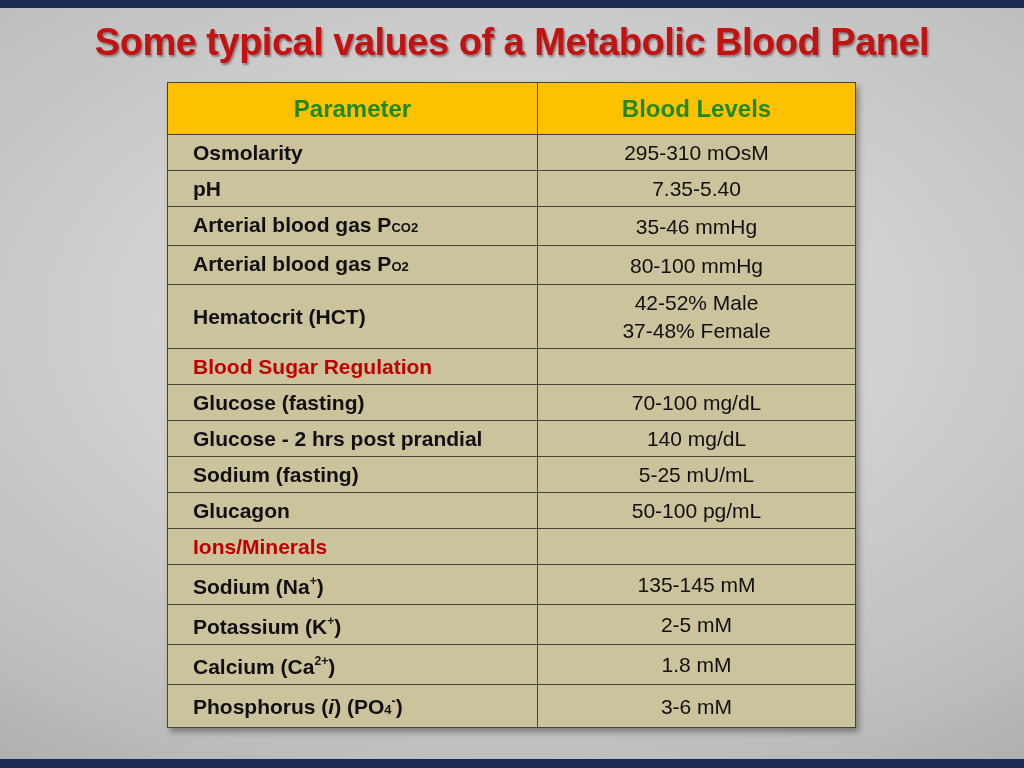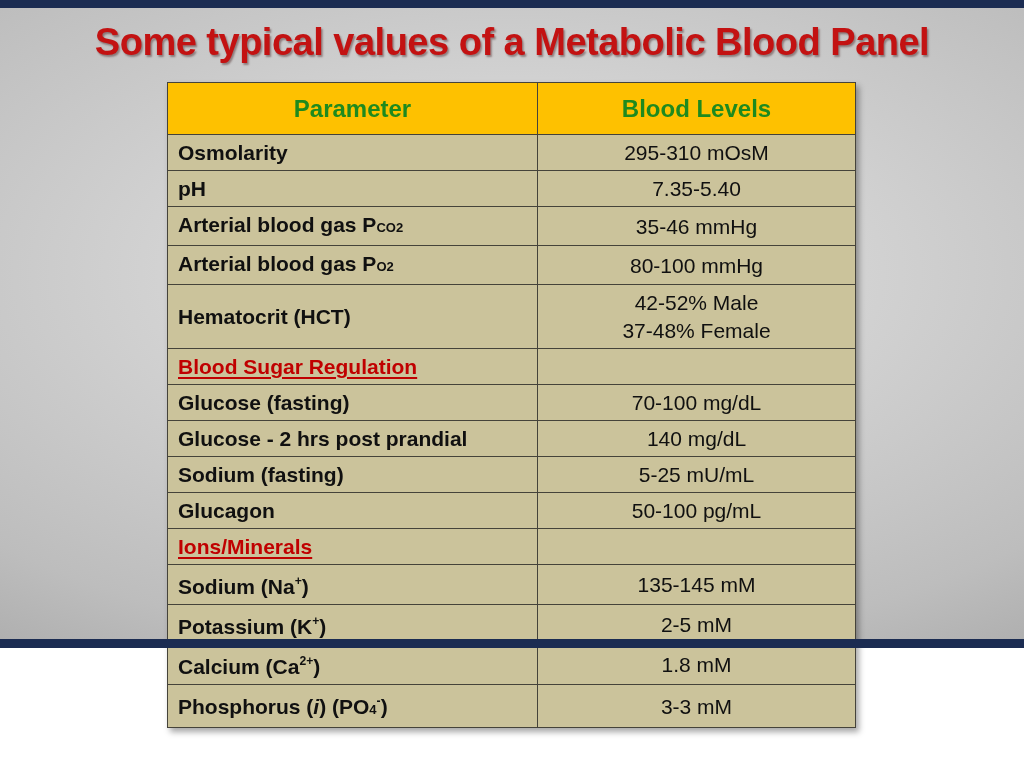--- a/index.html
+++ b/index.html
@@ -13,7 +13,7 @@
   .slide {
     position: relative;
     width: 1024px;
-    height: 648px;
+    height: 768px;
     background: radial-gradient(ellipse 115% 95% at 50% 42%,
                 #dcdcdc 0%, #d2d2d2 30%, #bdbdbd 62%, #a3a3a3 85%, #8f8f8f 100%);
   }

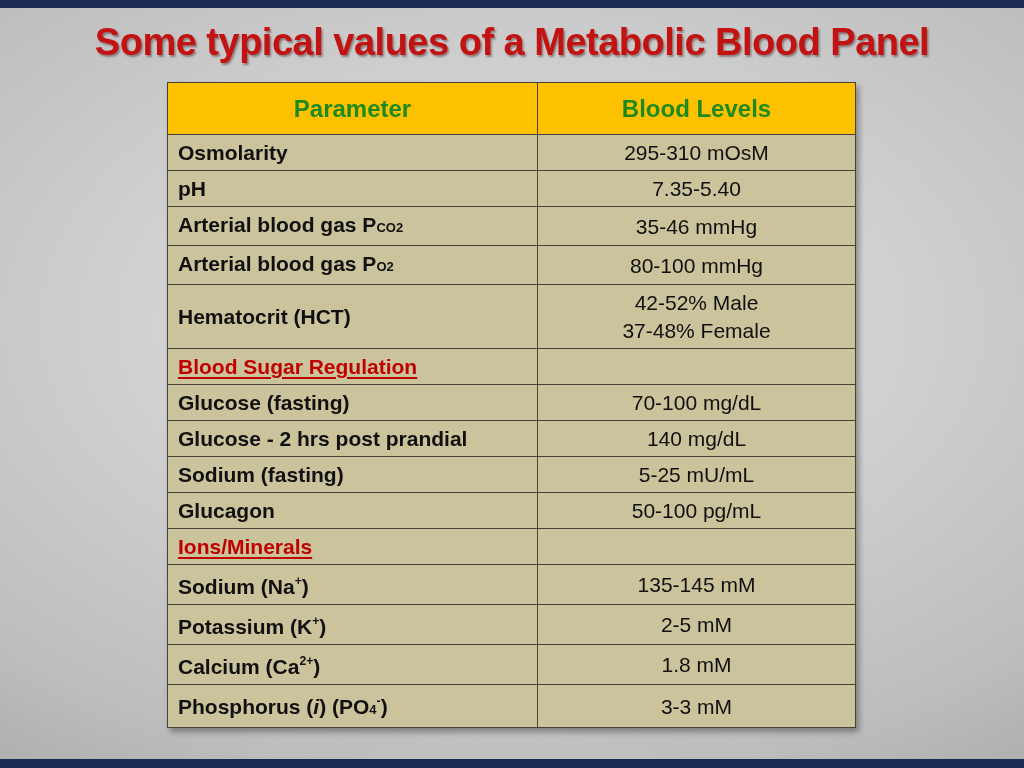--- a/index.html
+++ b/index.html
@@ -66,7 +66,7 @@
     color: #101010;
     font-size: 21px;
     line-height: 27px;
-    padding: 4px 10px;
+    padding: 4px 25px;
     vertical-align: middle;
   }
   td.param {

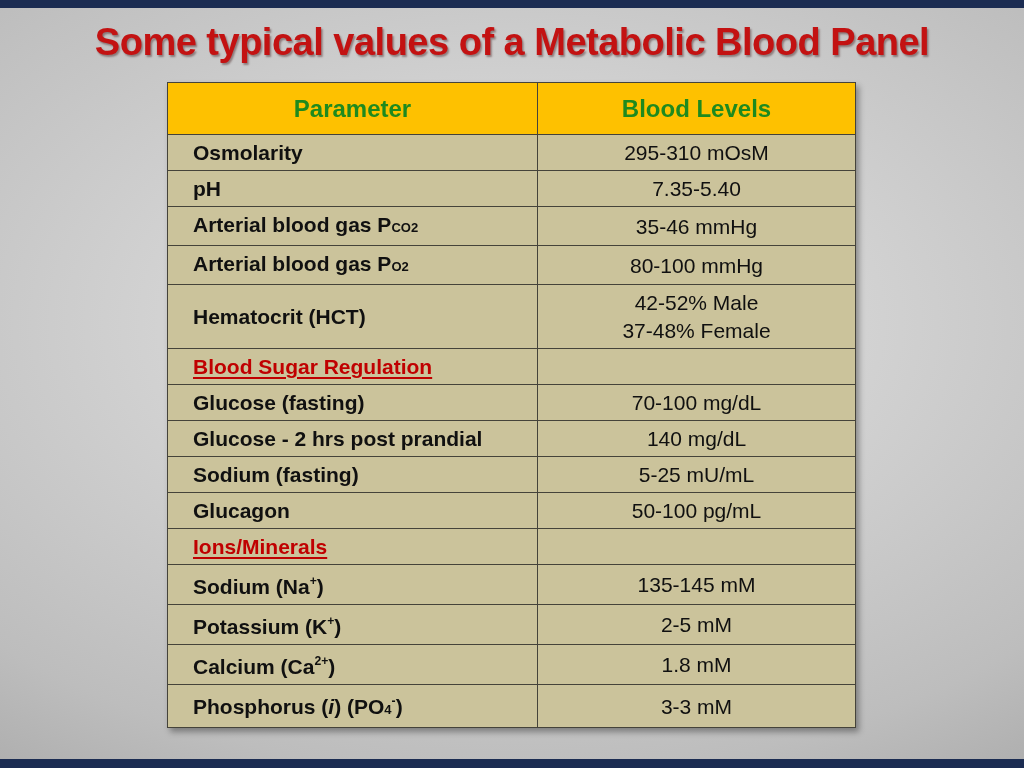--- a/index.html
+++ b/index.html
@@ -81,7 +81,6 @@
   .value-line + .value-line { margin-top: 1px; }
   tr.section td.param span {
     color: #c00000;
-    text-decoration: underline;
     text-decoration-thickness: 2px;
     text-underline-offset: 3px;
   }

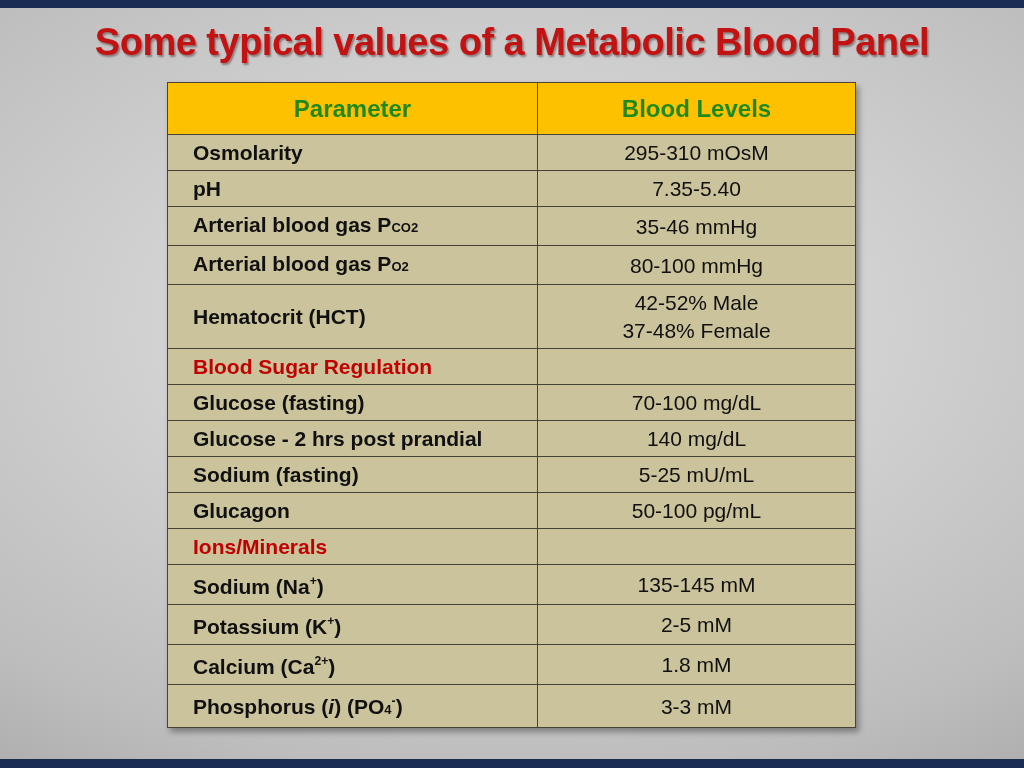--- a/index.html
+++ b/index.html
@@ -197,7 +197,7 @@
         <tr class="">
           <td class="param"><span>Phosphorus (</span><span class="seg-italic">i</span><span>) (PO</span><span class="seg-small">4</span><span class="seg-sup">-</span><span>)</span></td>
           <td class="value">
-            <div class="value-line">3-3 mM</div>
+            <div class="value-line">3-6 mM</div>
           </td>
         </tr>
       </tbody>

